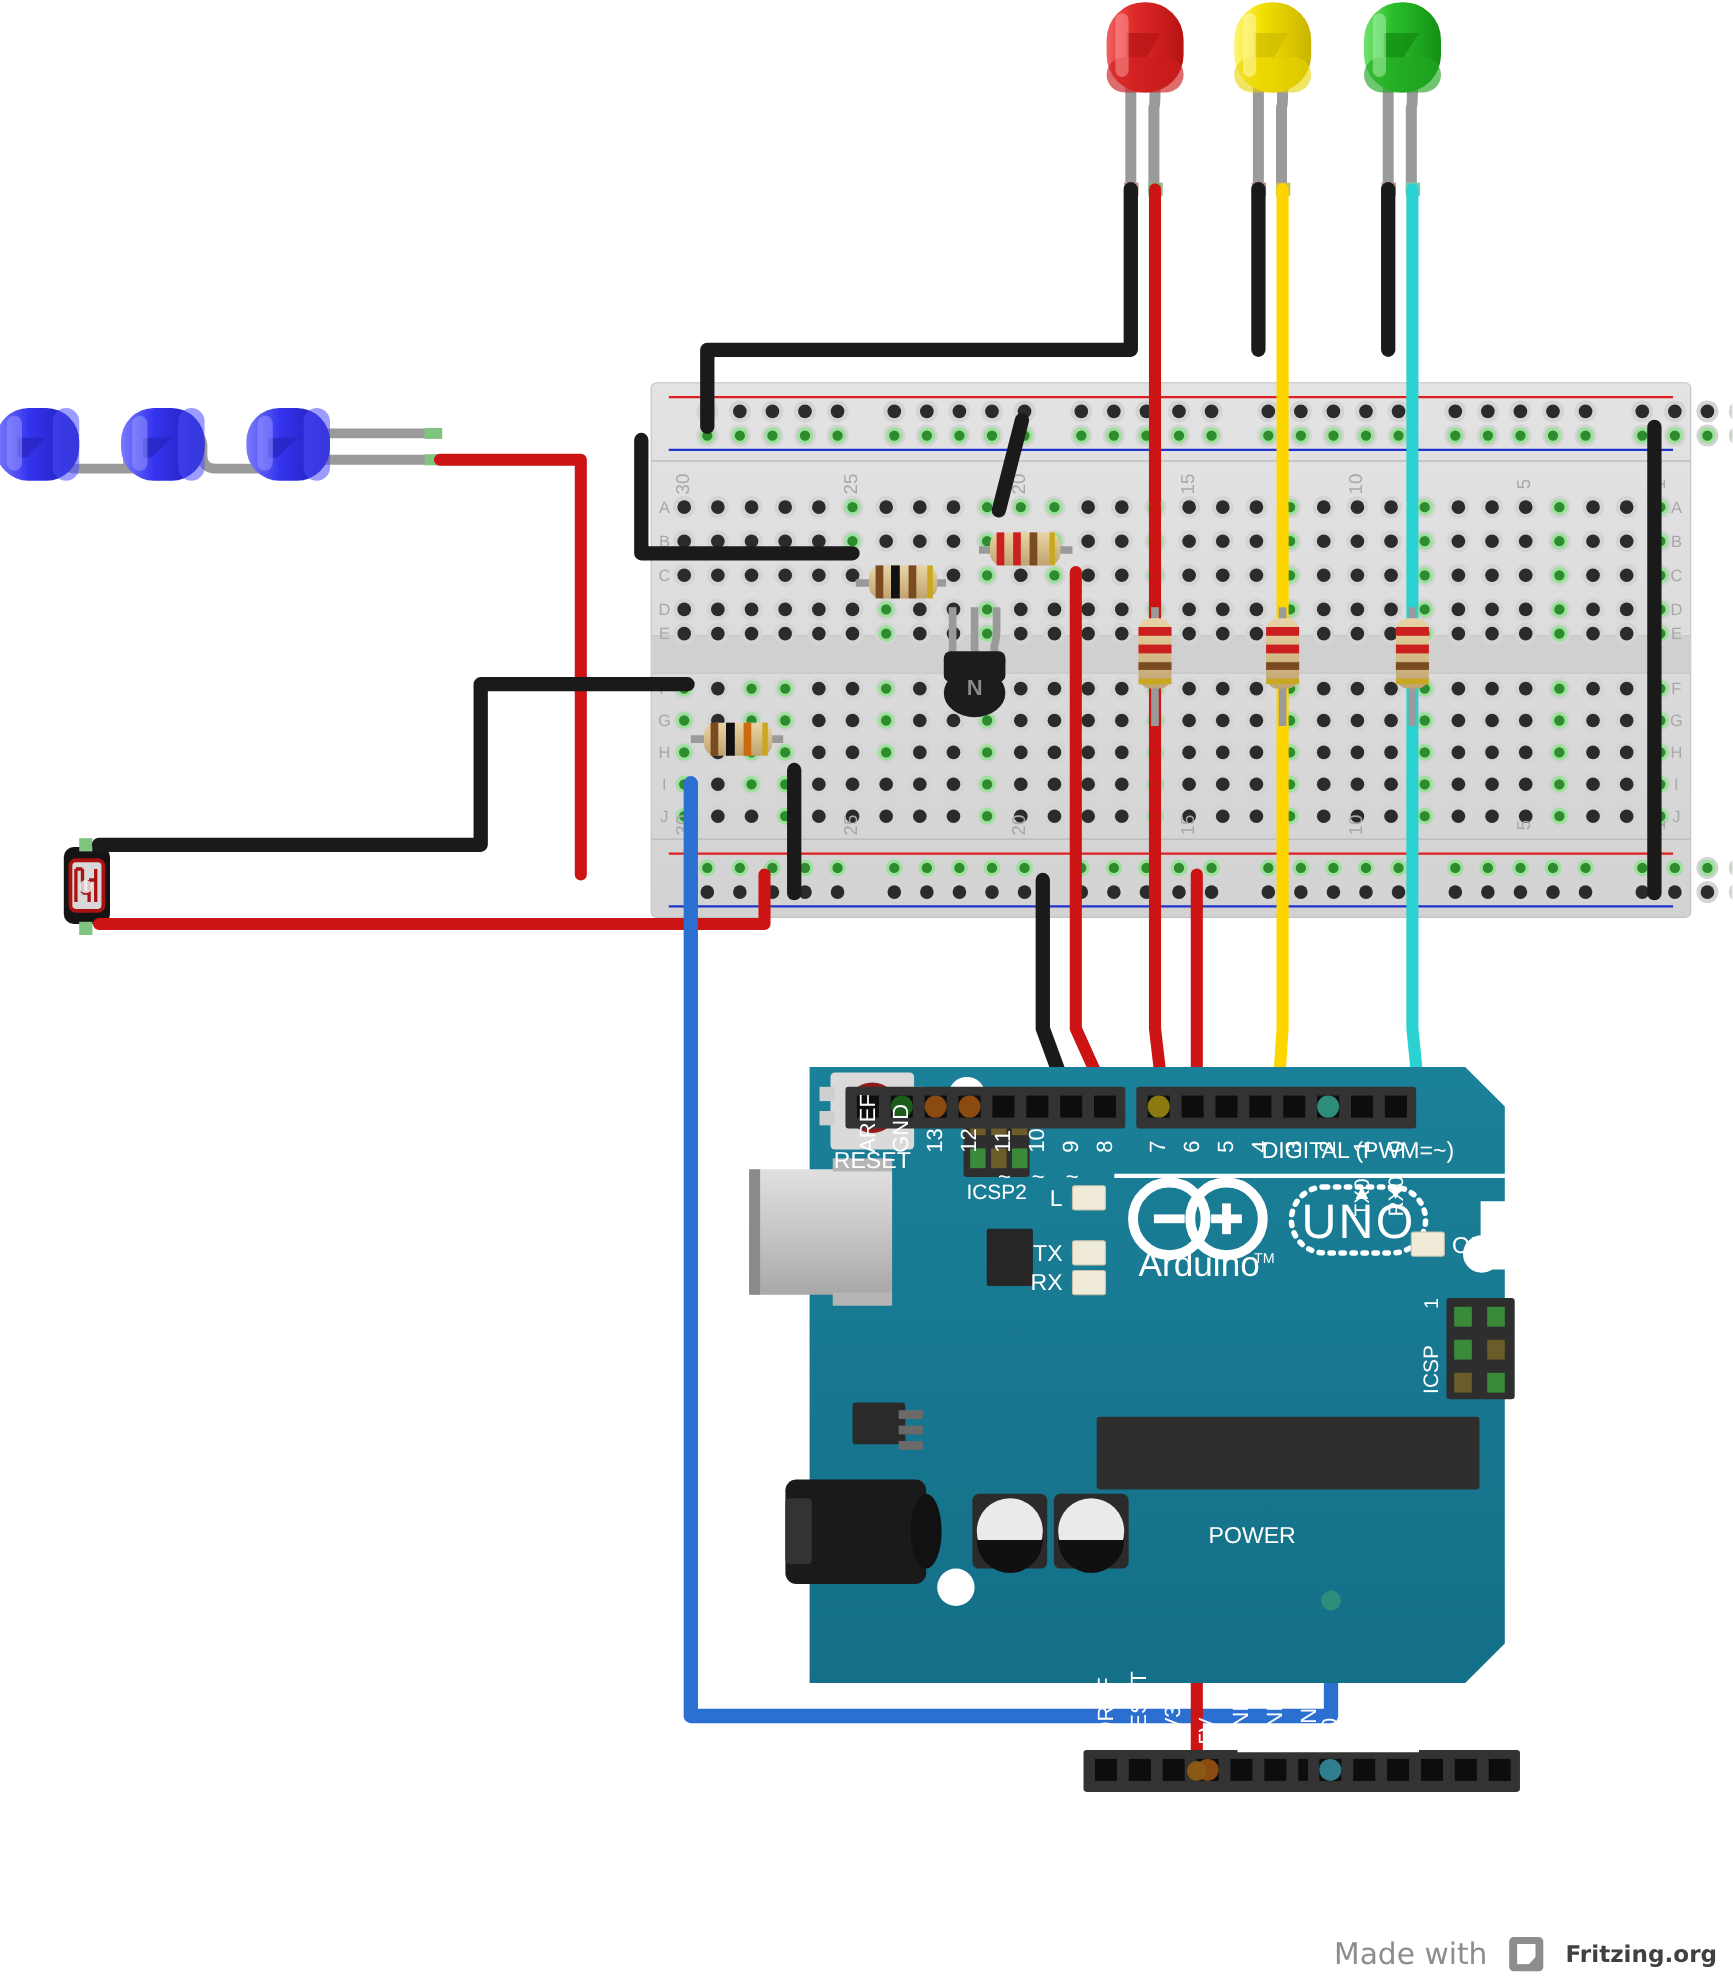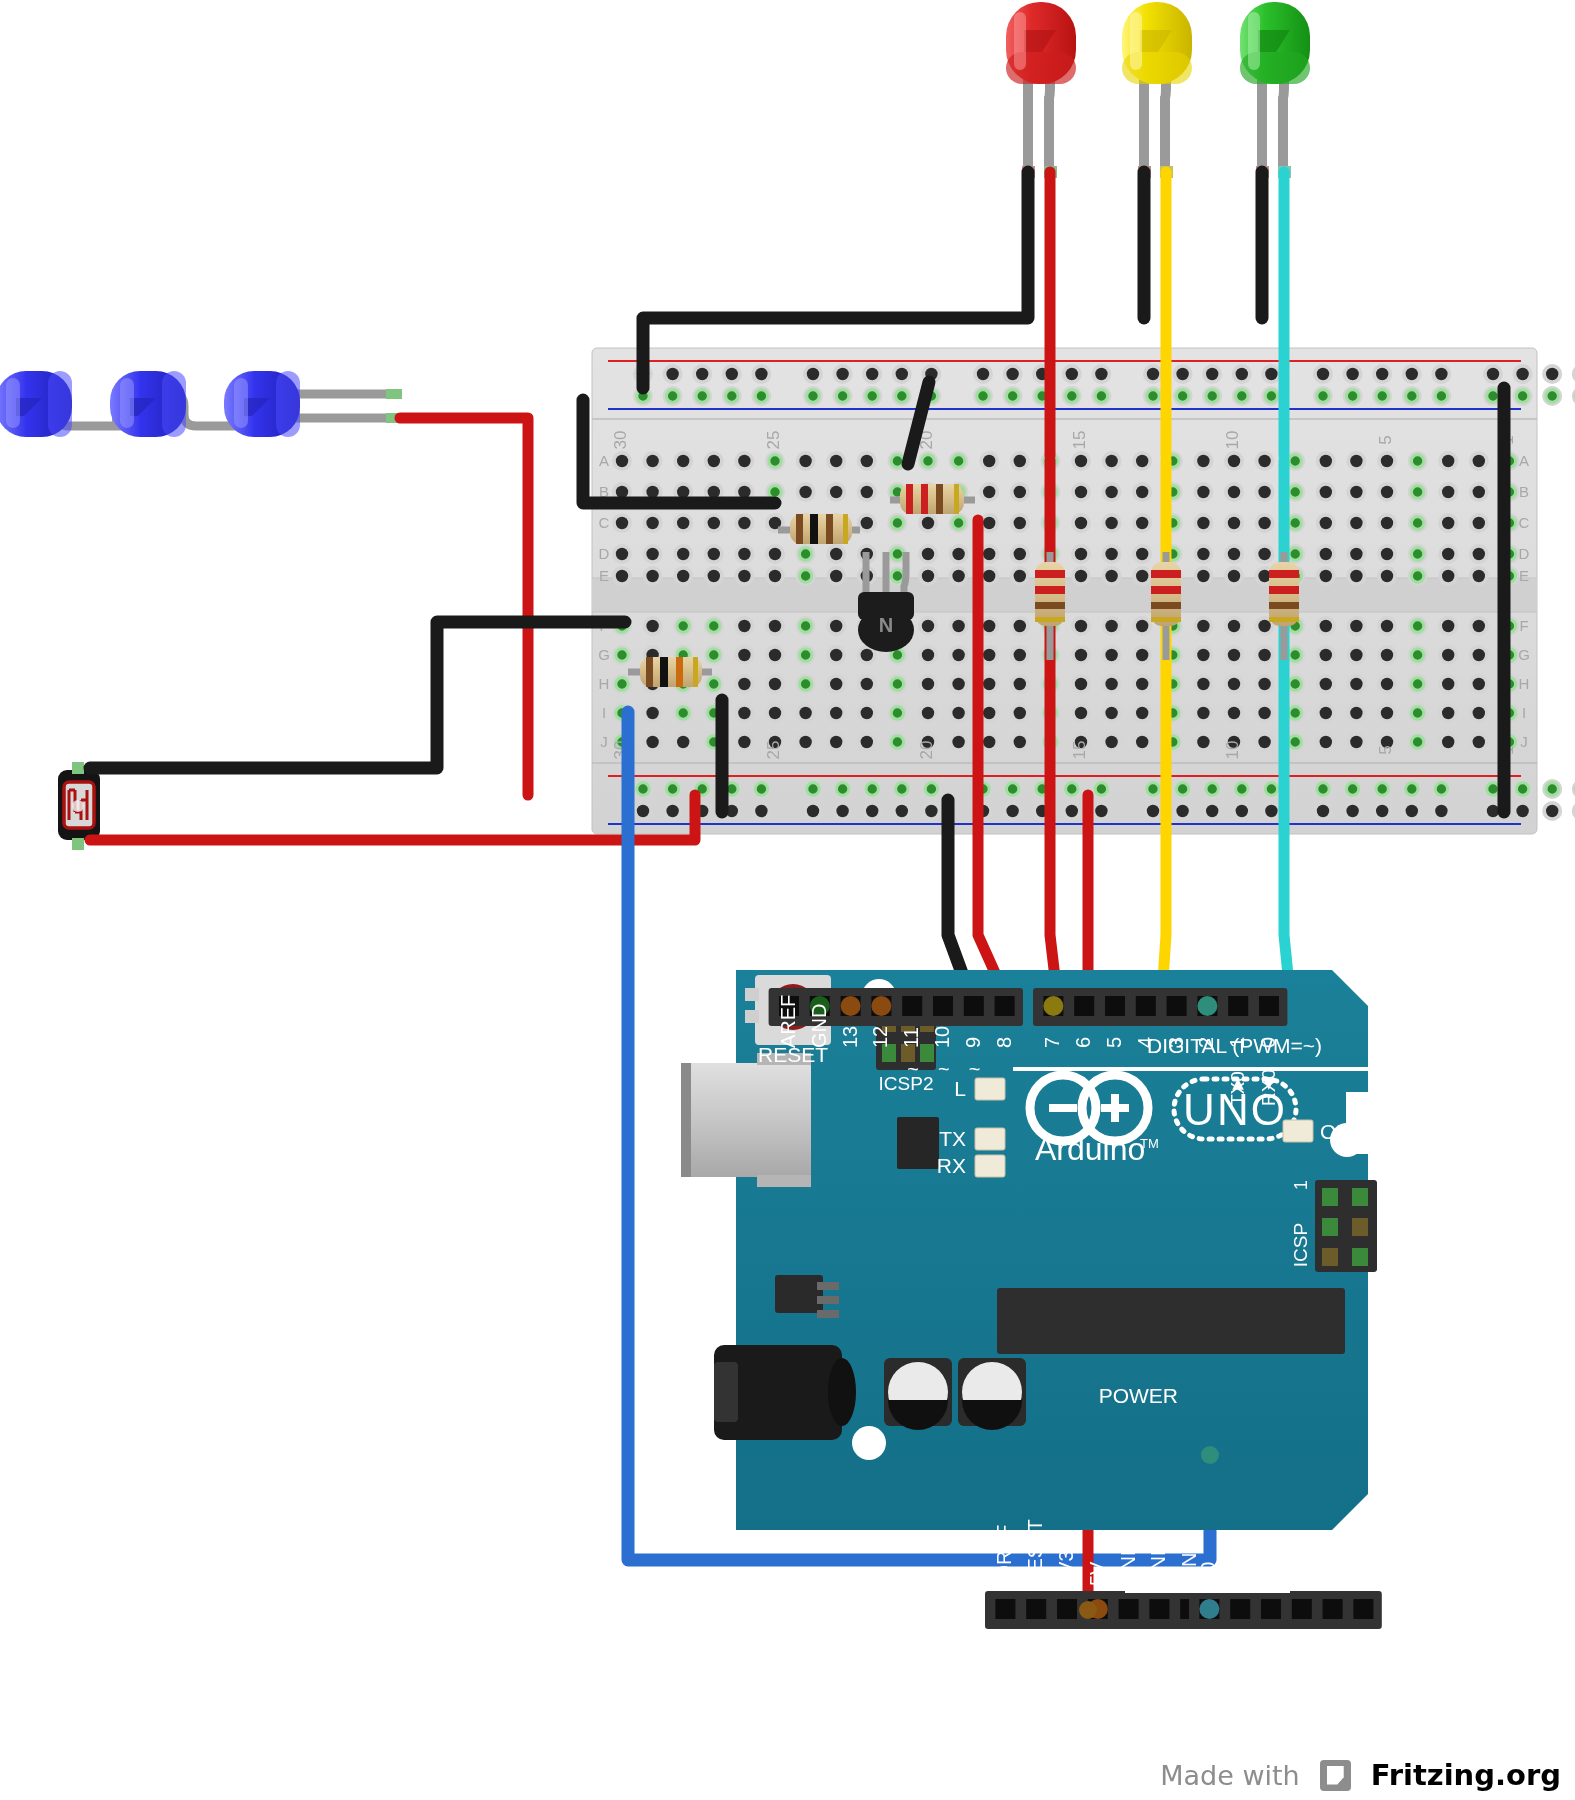--- a/index.html
+++ b/index.html
@@ -32,7 +32,7 @@
     width: 17px; height: 19px; background: #fff;
     clip-path: polygon(0 0, 100% 0, 100% 62%, 62% 100%, 0 100%);
   }
-  .wm-name { color: #000000; font-size: 29px; font-weight: 700; }
+  .wm-name { color: #404040; font-size: 21px; font-weight: 700; }
 </style>
 </head>
 <body>

